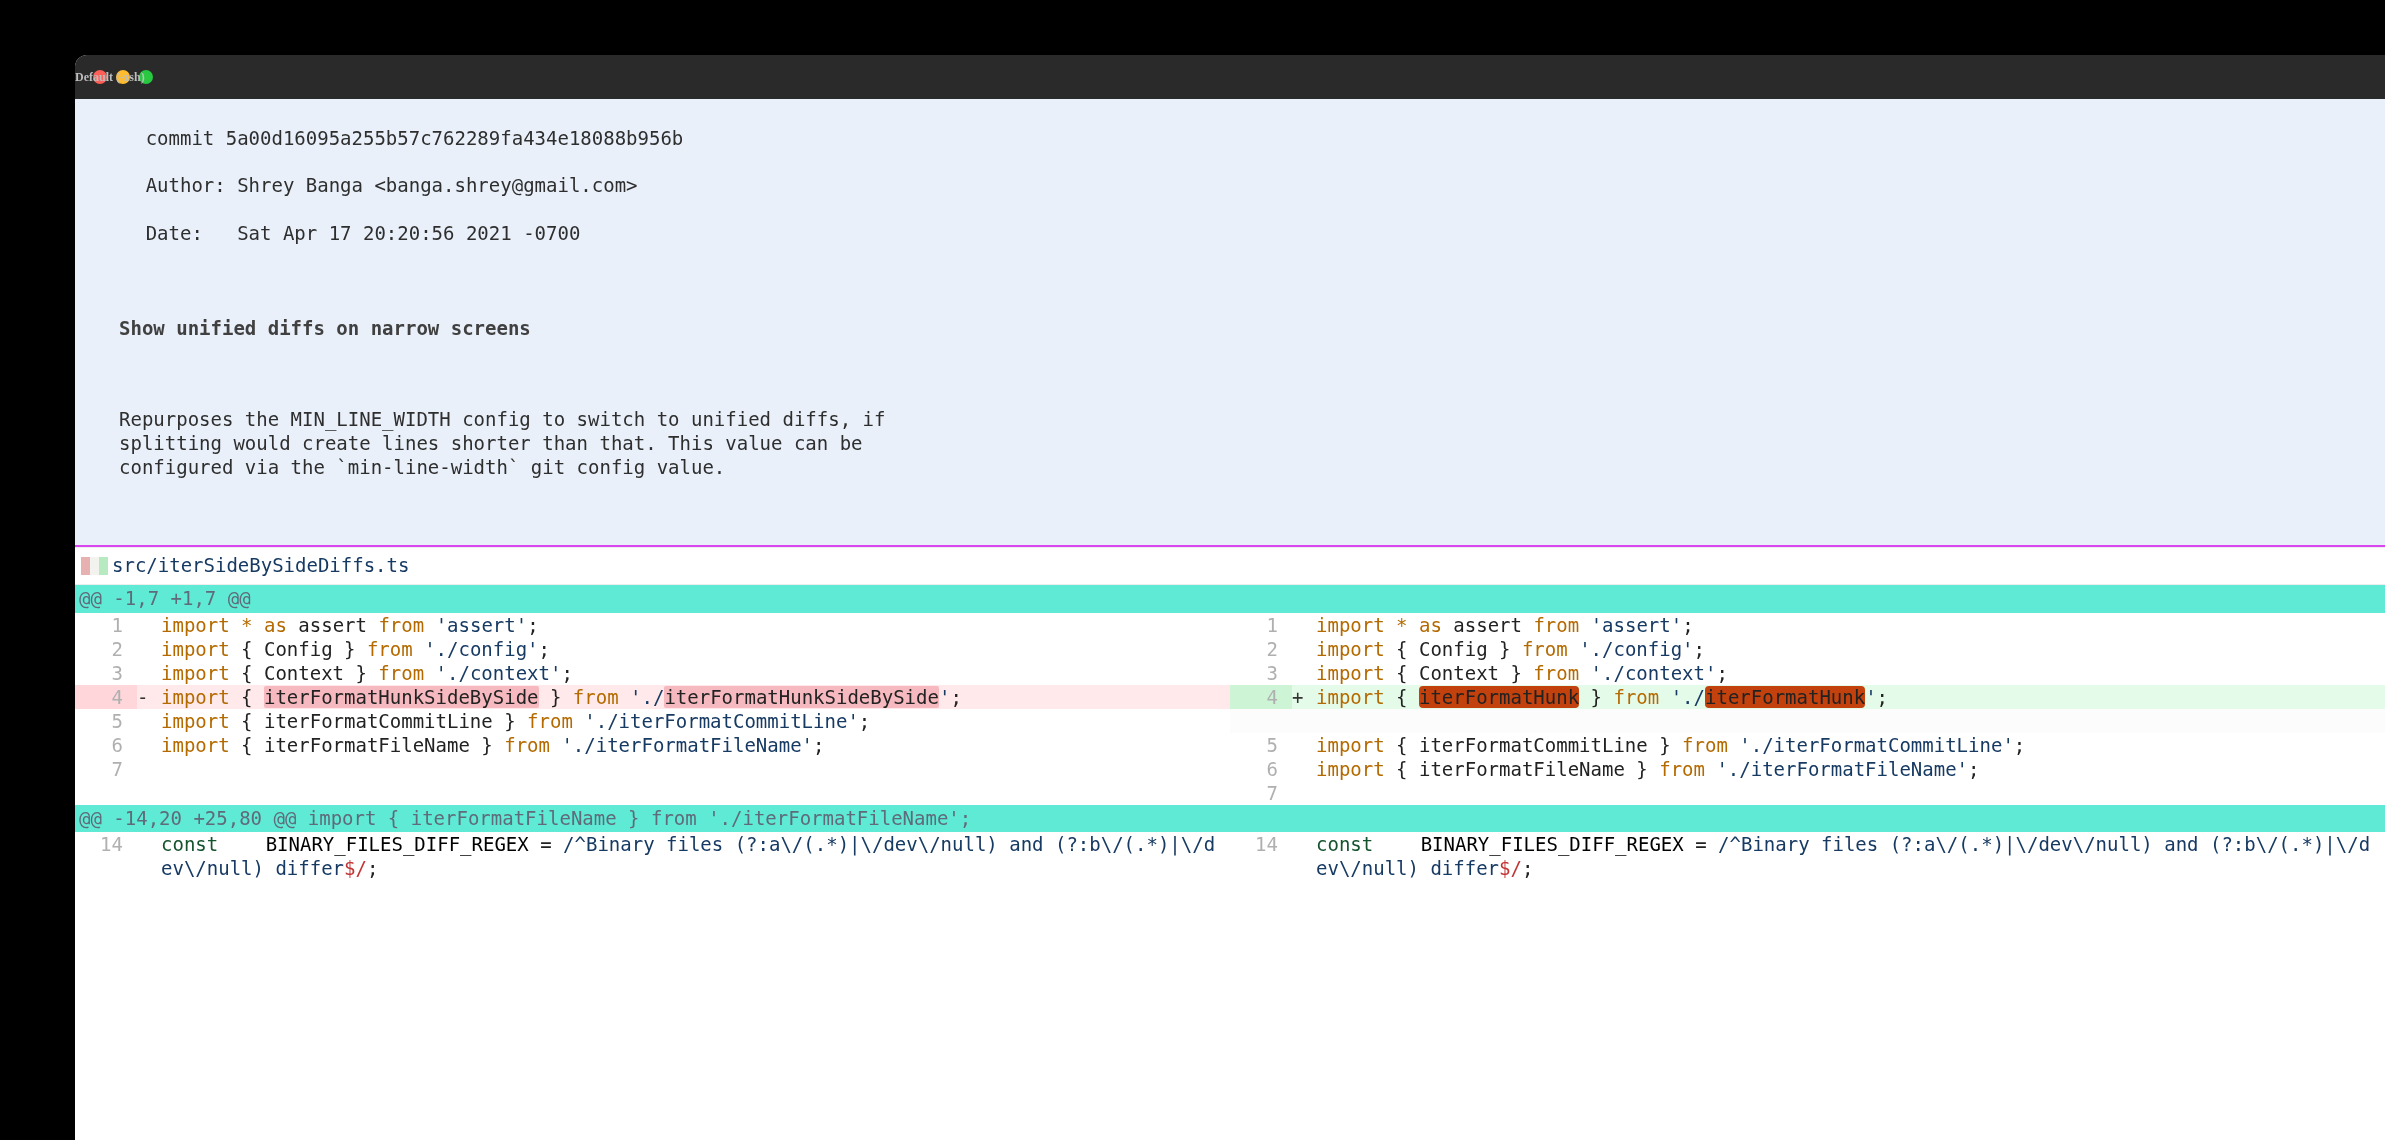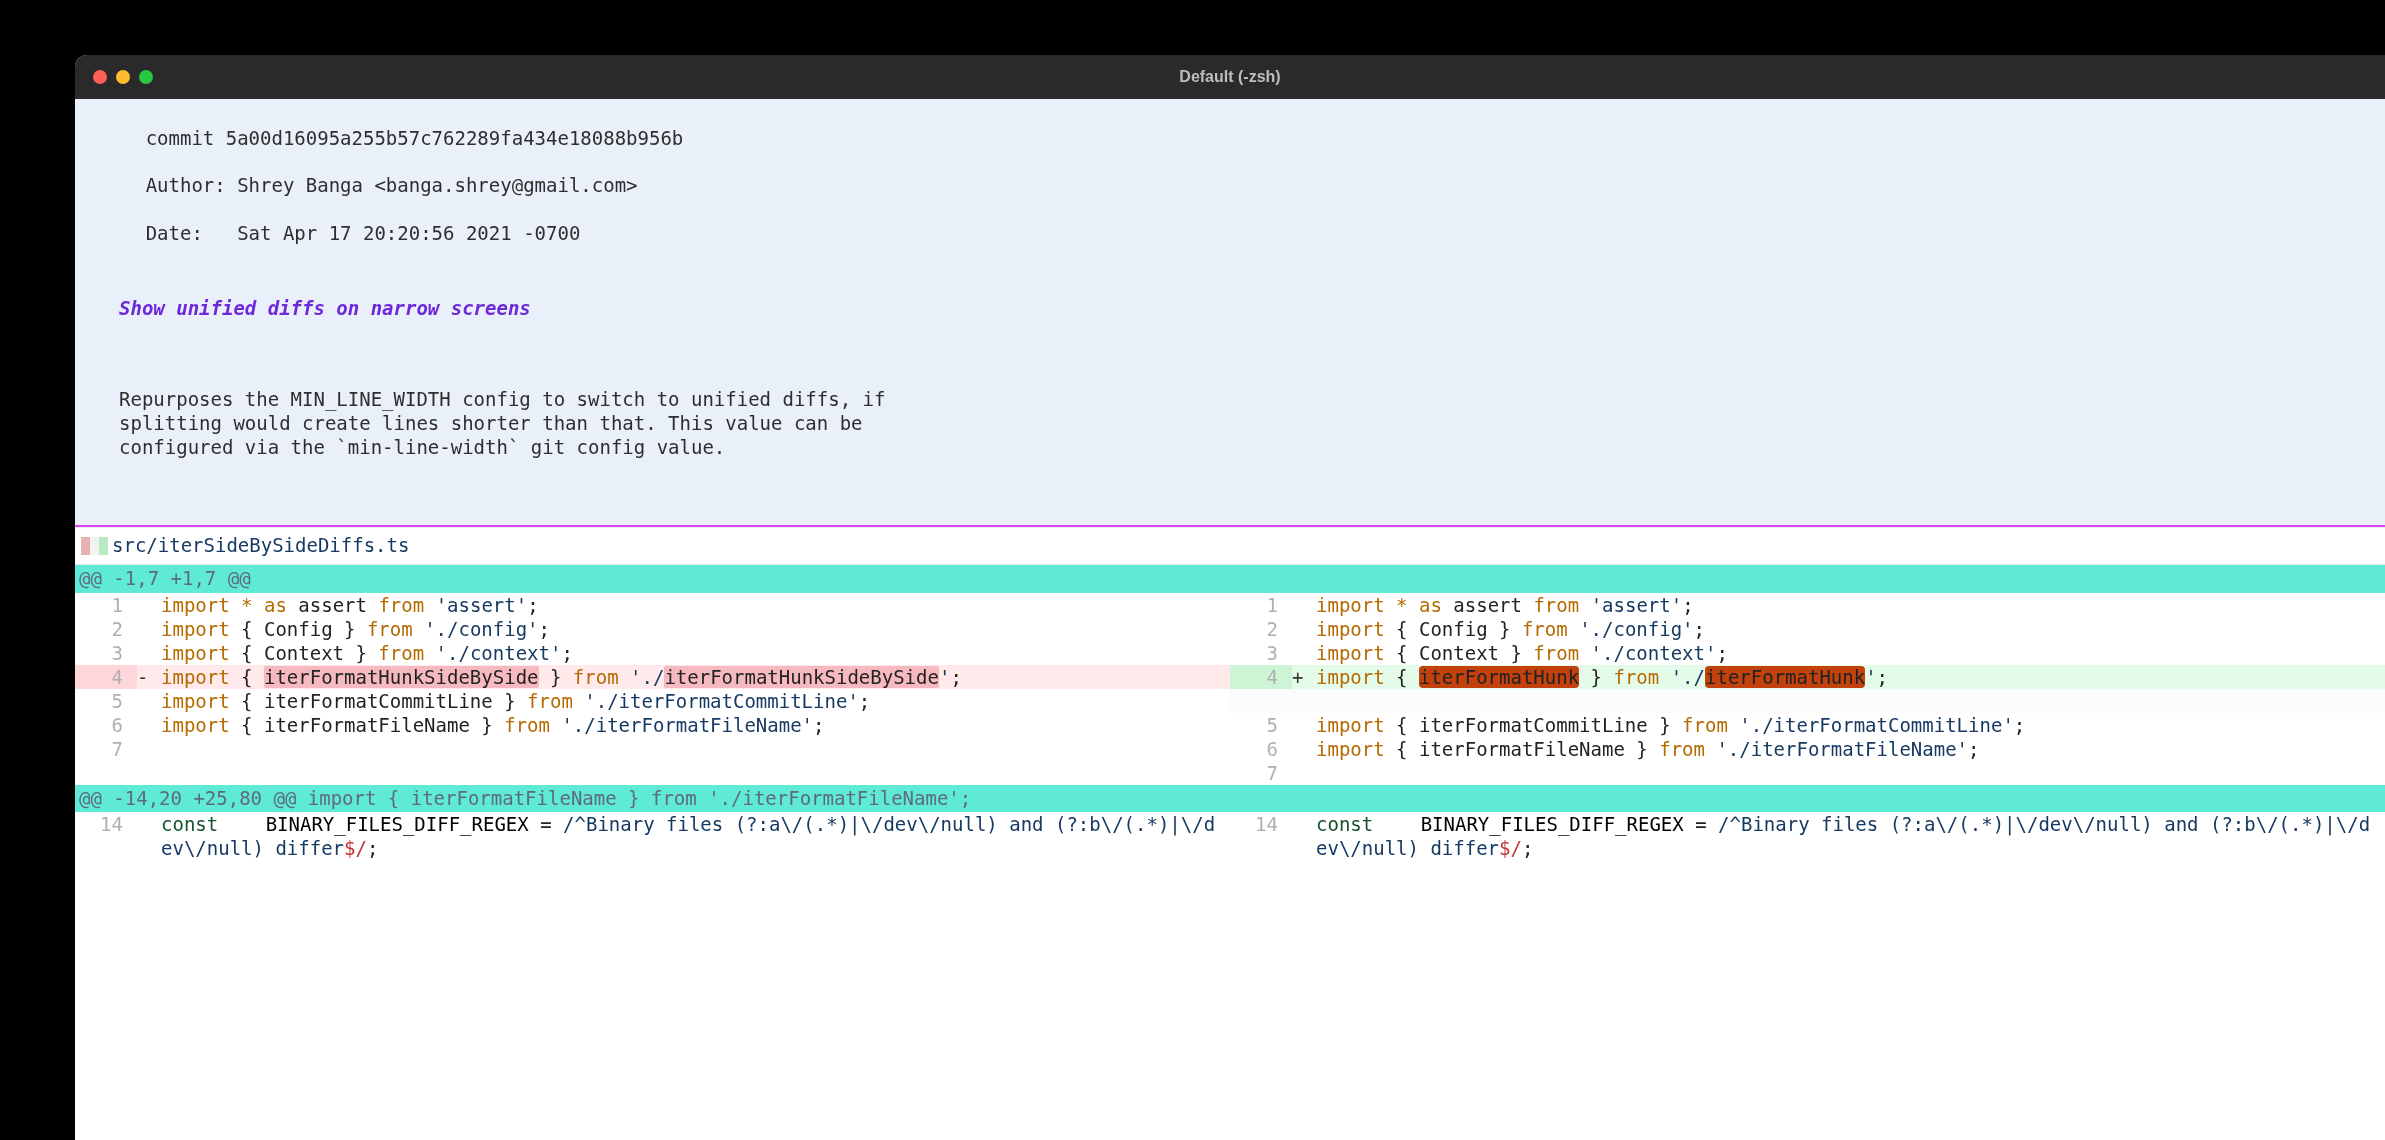--- a/index.html
+++ b/index.html
@@ -44,11 +44,11 @@
   .window-title {
     position: absolute;
     left: 0; right: 0;
-    text-align: center;
+    text-align: left;
     color: #bdbdbd;
-    font-family: Liberation Sans, sans-serif;
+    font-family: Liberation Serif, serif;
     font-weight: 600;
-    font-size: 16px;
+    font-size: 12px;
     pointer-events: none;
   }
 

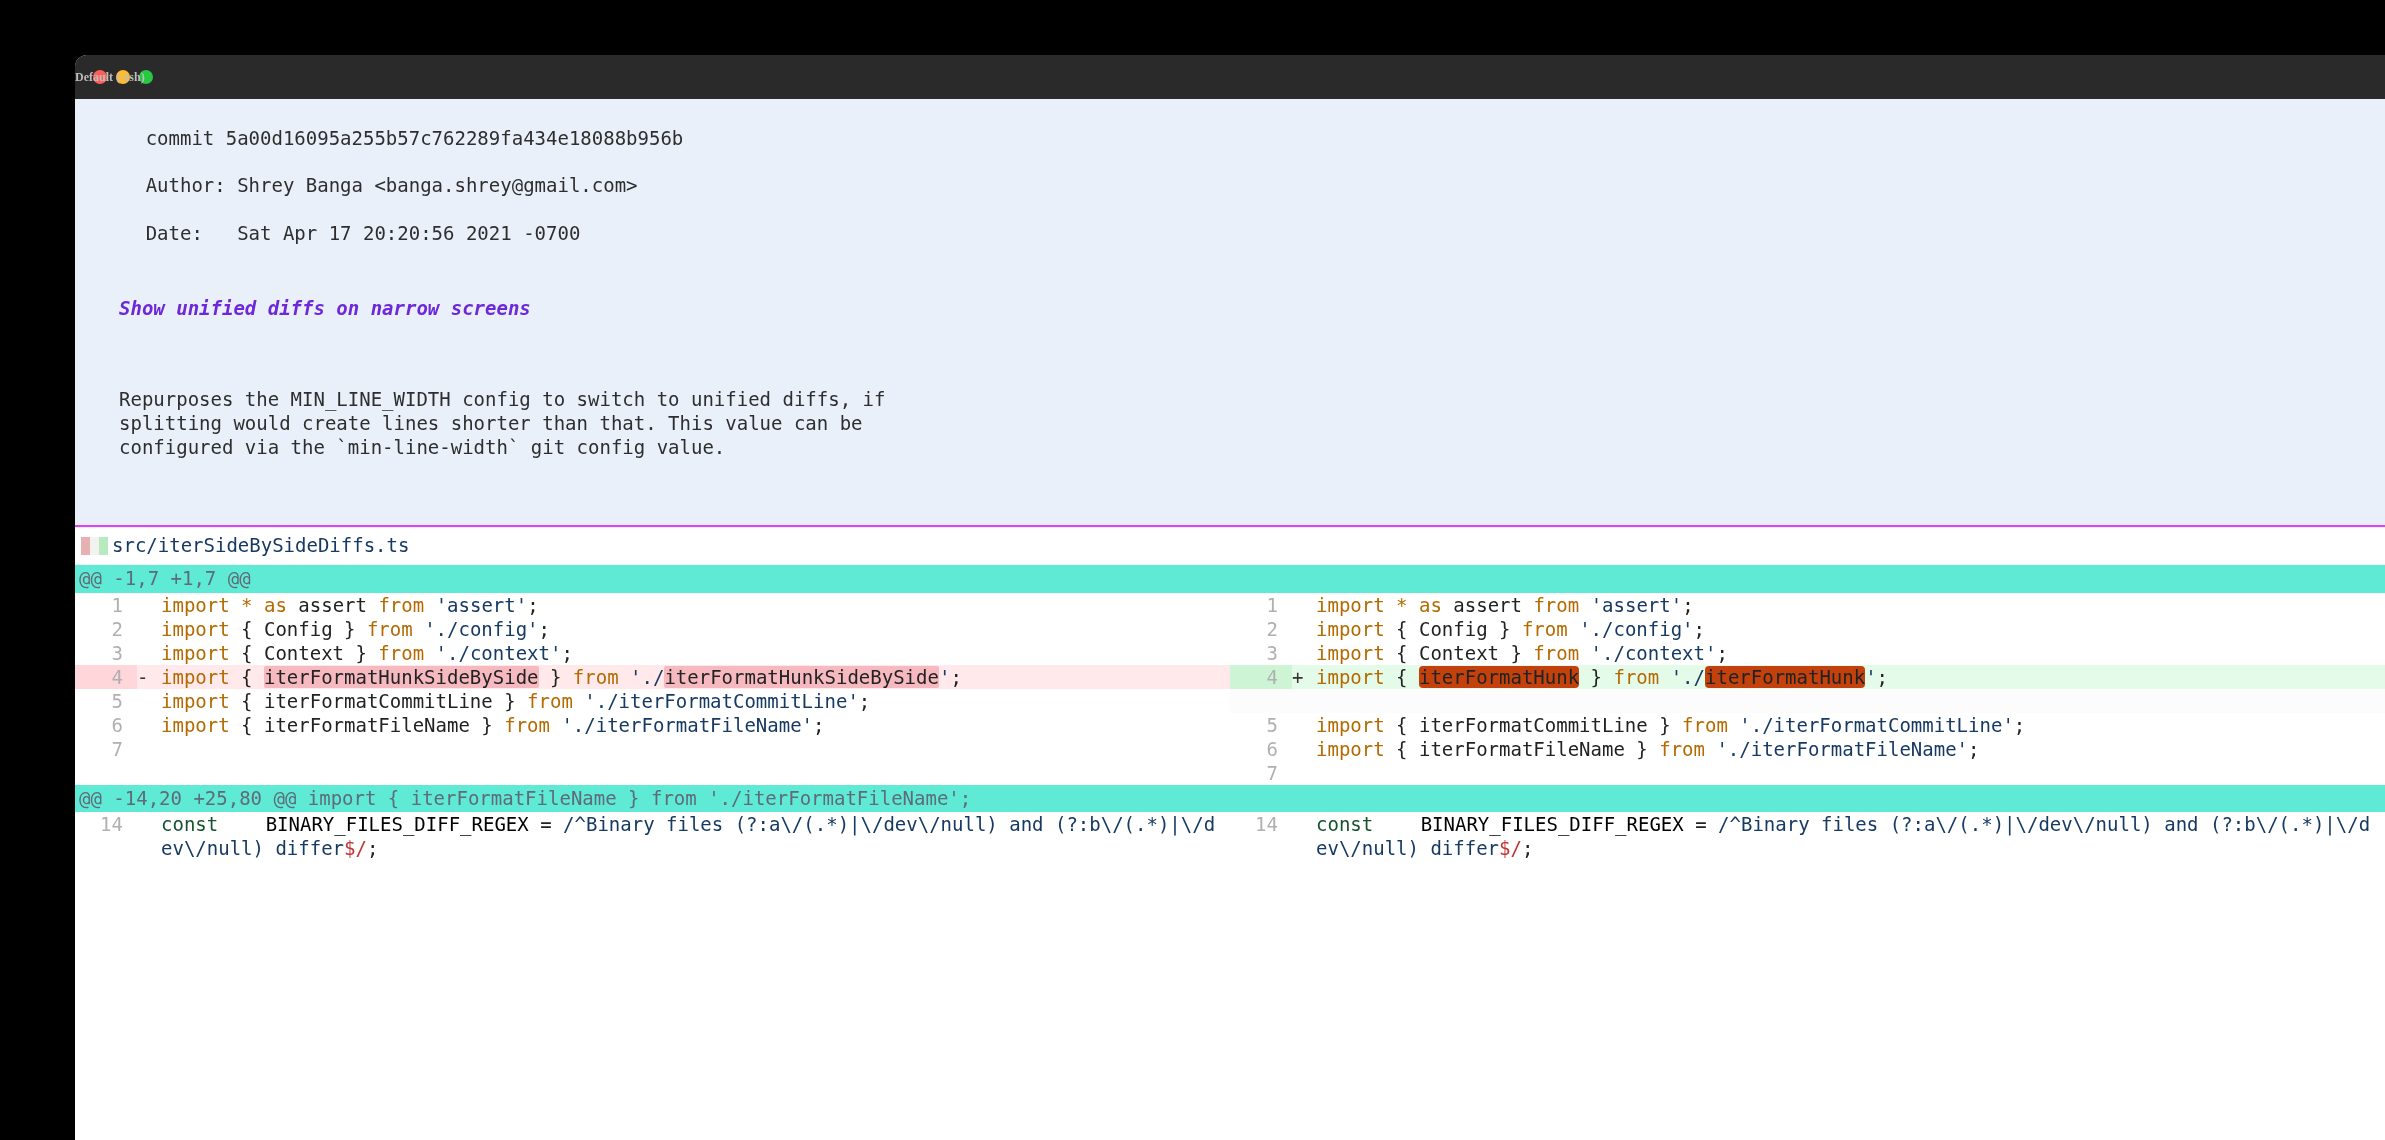--- a/index.html
+++ b/index.html
@@ -65,12 +65,11 @@
   }
   .commit-meta { color: #2e2e2e; }
   .commit-title {
-    color: #6d28d9;
+    color: #404040;
     font-weight: 700;
     padding-left: 42px;
     display: block;
-    margin-top: 4px;
-    font-style: italic;
+    margin-top: 24px;
   }
   .commit-body {
     color: #2e2e2e;

